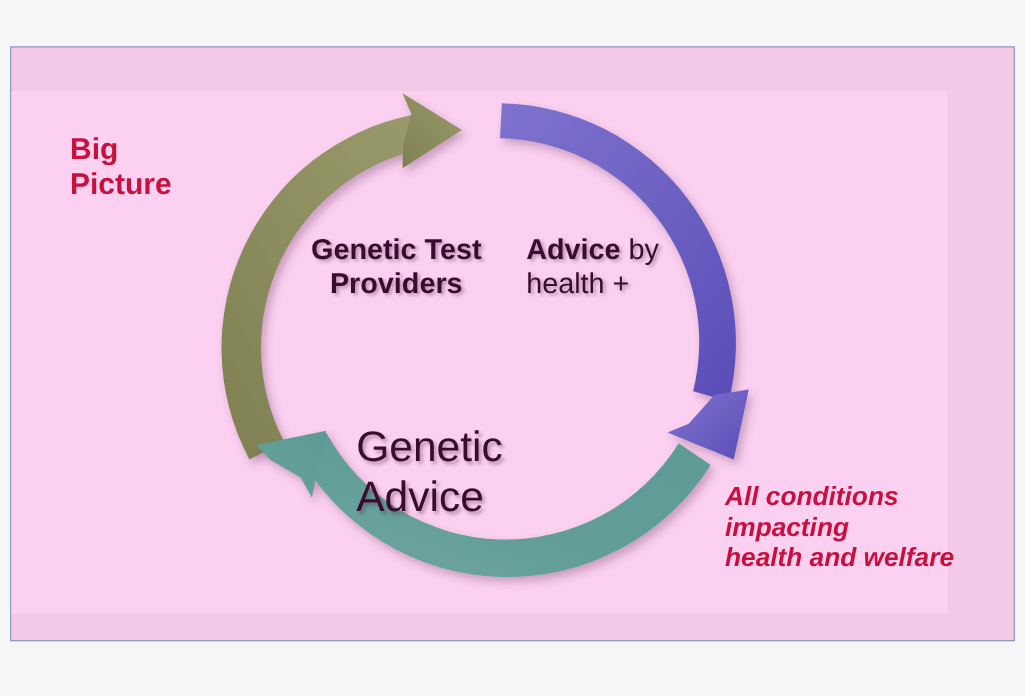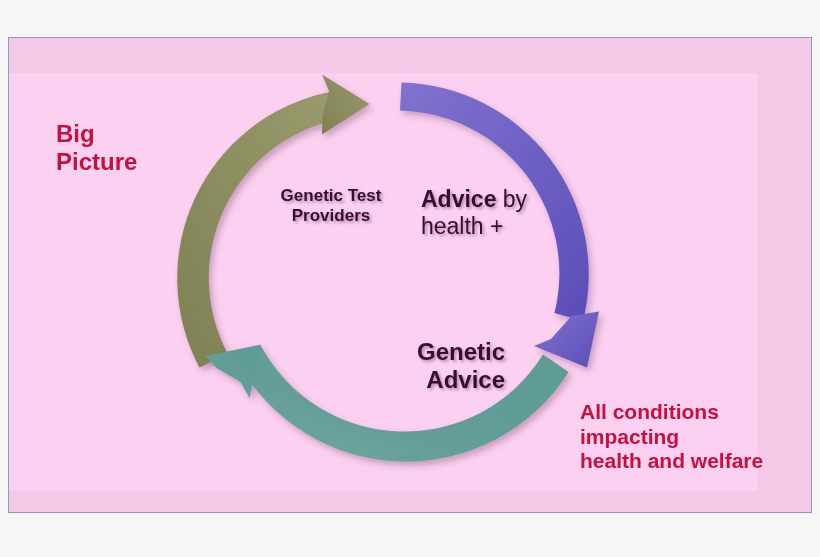--- a/index.html
+++ b/index.html
@@ -57,7 +57,6 @@
   .crimson {
     color: #c8103e;
     font-weight: bold;
-    margin-top: 14px;
   }
   .plum {
     color: #3a0a30;

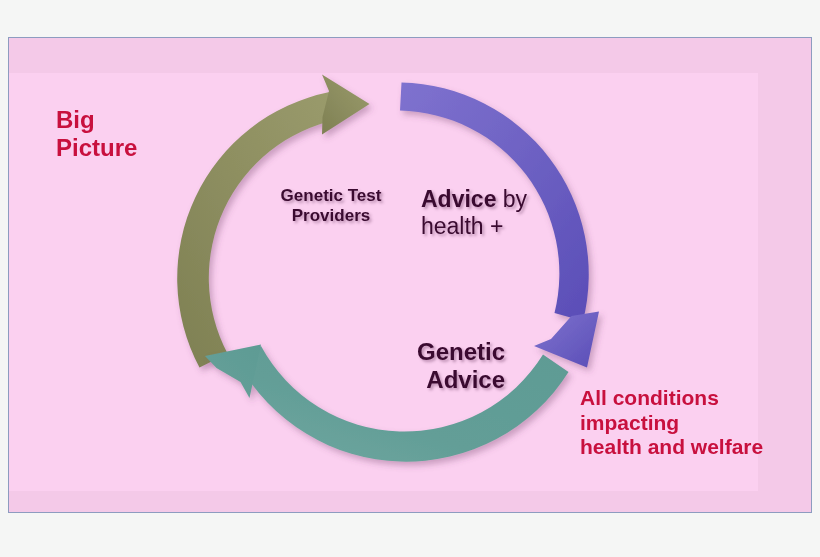--- a/index.html
+++ b/index.html
@@ -74,9 +74,9 @@
     font-size: 21px;
   }
   #gtp-label {
-    left: 227px;
+    left: 213px;
     top: 148px;
-    font-size: 17px;
+    font-size: 23px;
     font-weight: bold;
     text-align: center;
     width: 190px;

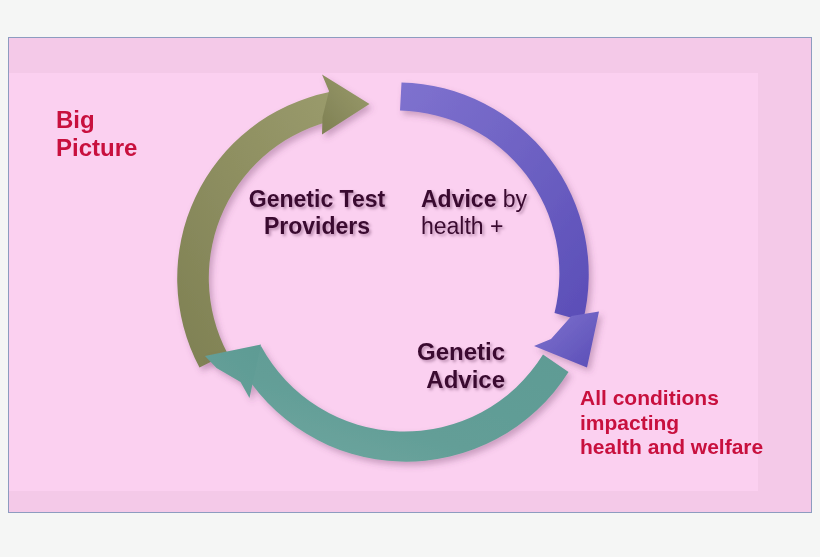--- a/index.html
+++ b/index.html
@@ -93,9 +93,9 @@
   #genetic-advice {
     left: 276px;
     top: 300px;
-    font-size: 24px;
-    font-weight: bold;
-    text-align: right;
+    font-size: 34px;
+    font-weight: normal;
+    text-align: left;
     width: 220px;
     line-height: 1.18;
   }

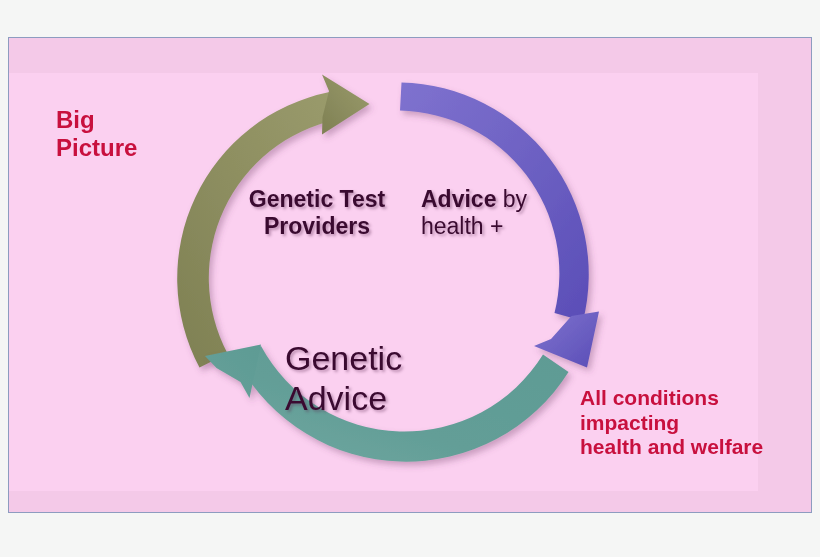--- a/index.html
+++ b/index.html
@@ -72,6 +72,7 @@
     left: 571px;
     top: 348px;
     font-size: 21px;
+    font-style: italic;
   }
   #gtp-label {
     left: 213px;

